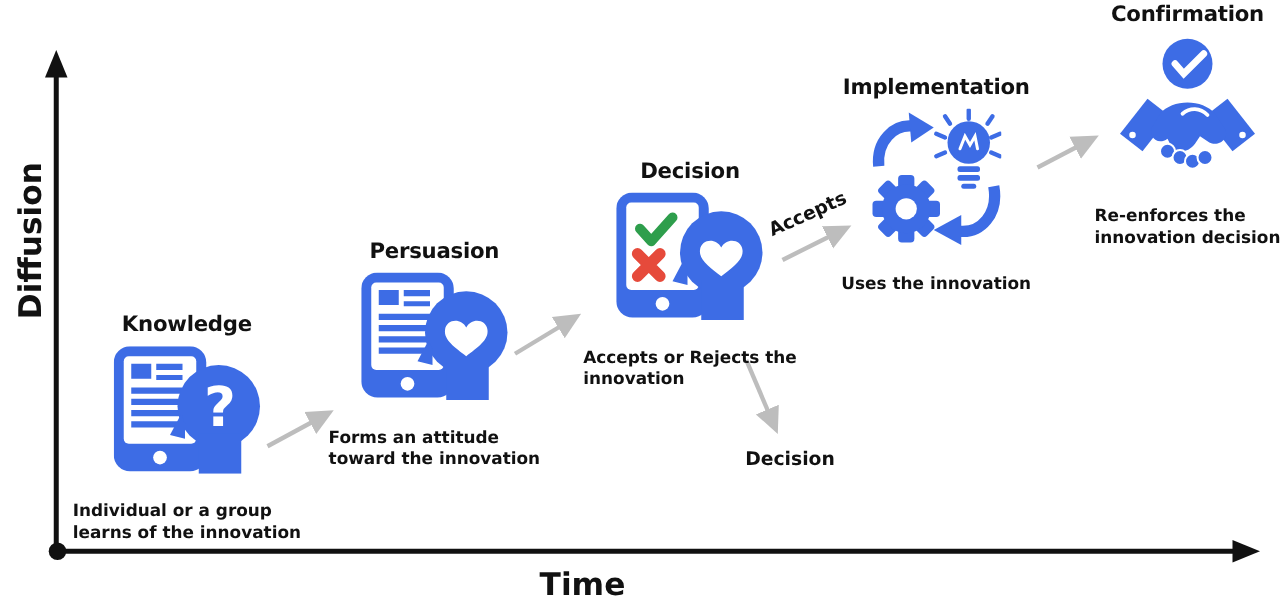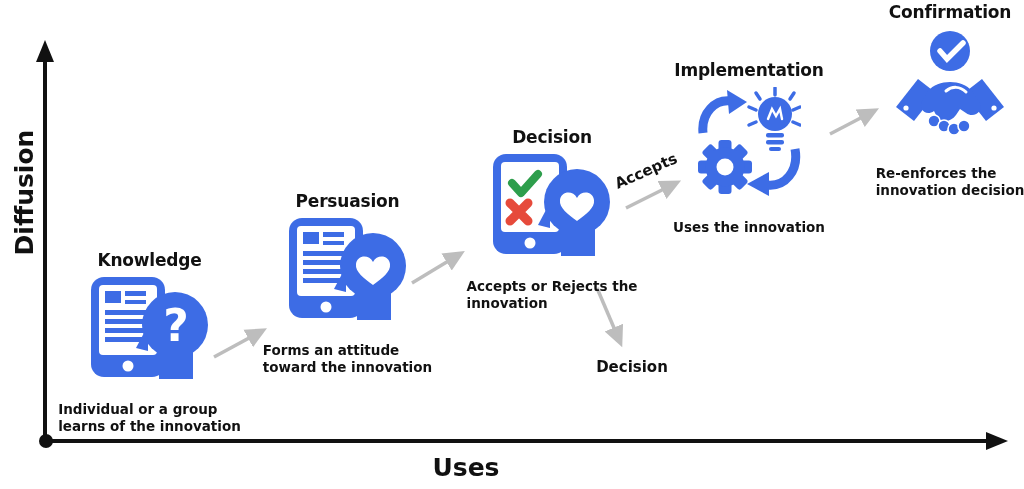--- a/index.html
+++ b/index.html
@@ -62,7 +62,7 @@
   </svg>
 
   <div class="axis-label y-label">Diffusion</div>
-  <div class="axis-label x-label">Uses</div>
+  <div class="axis-label x-label">Time</div>
 
   <div class="flow-label accepts">Accepts</div>
   <div class="flow-label rejects">Decision</div>

